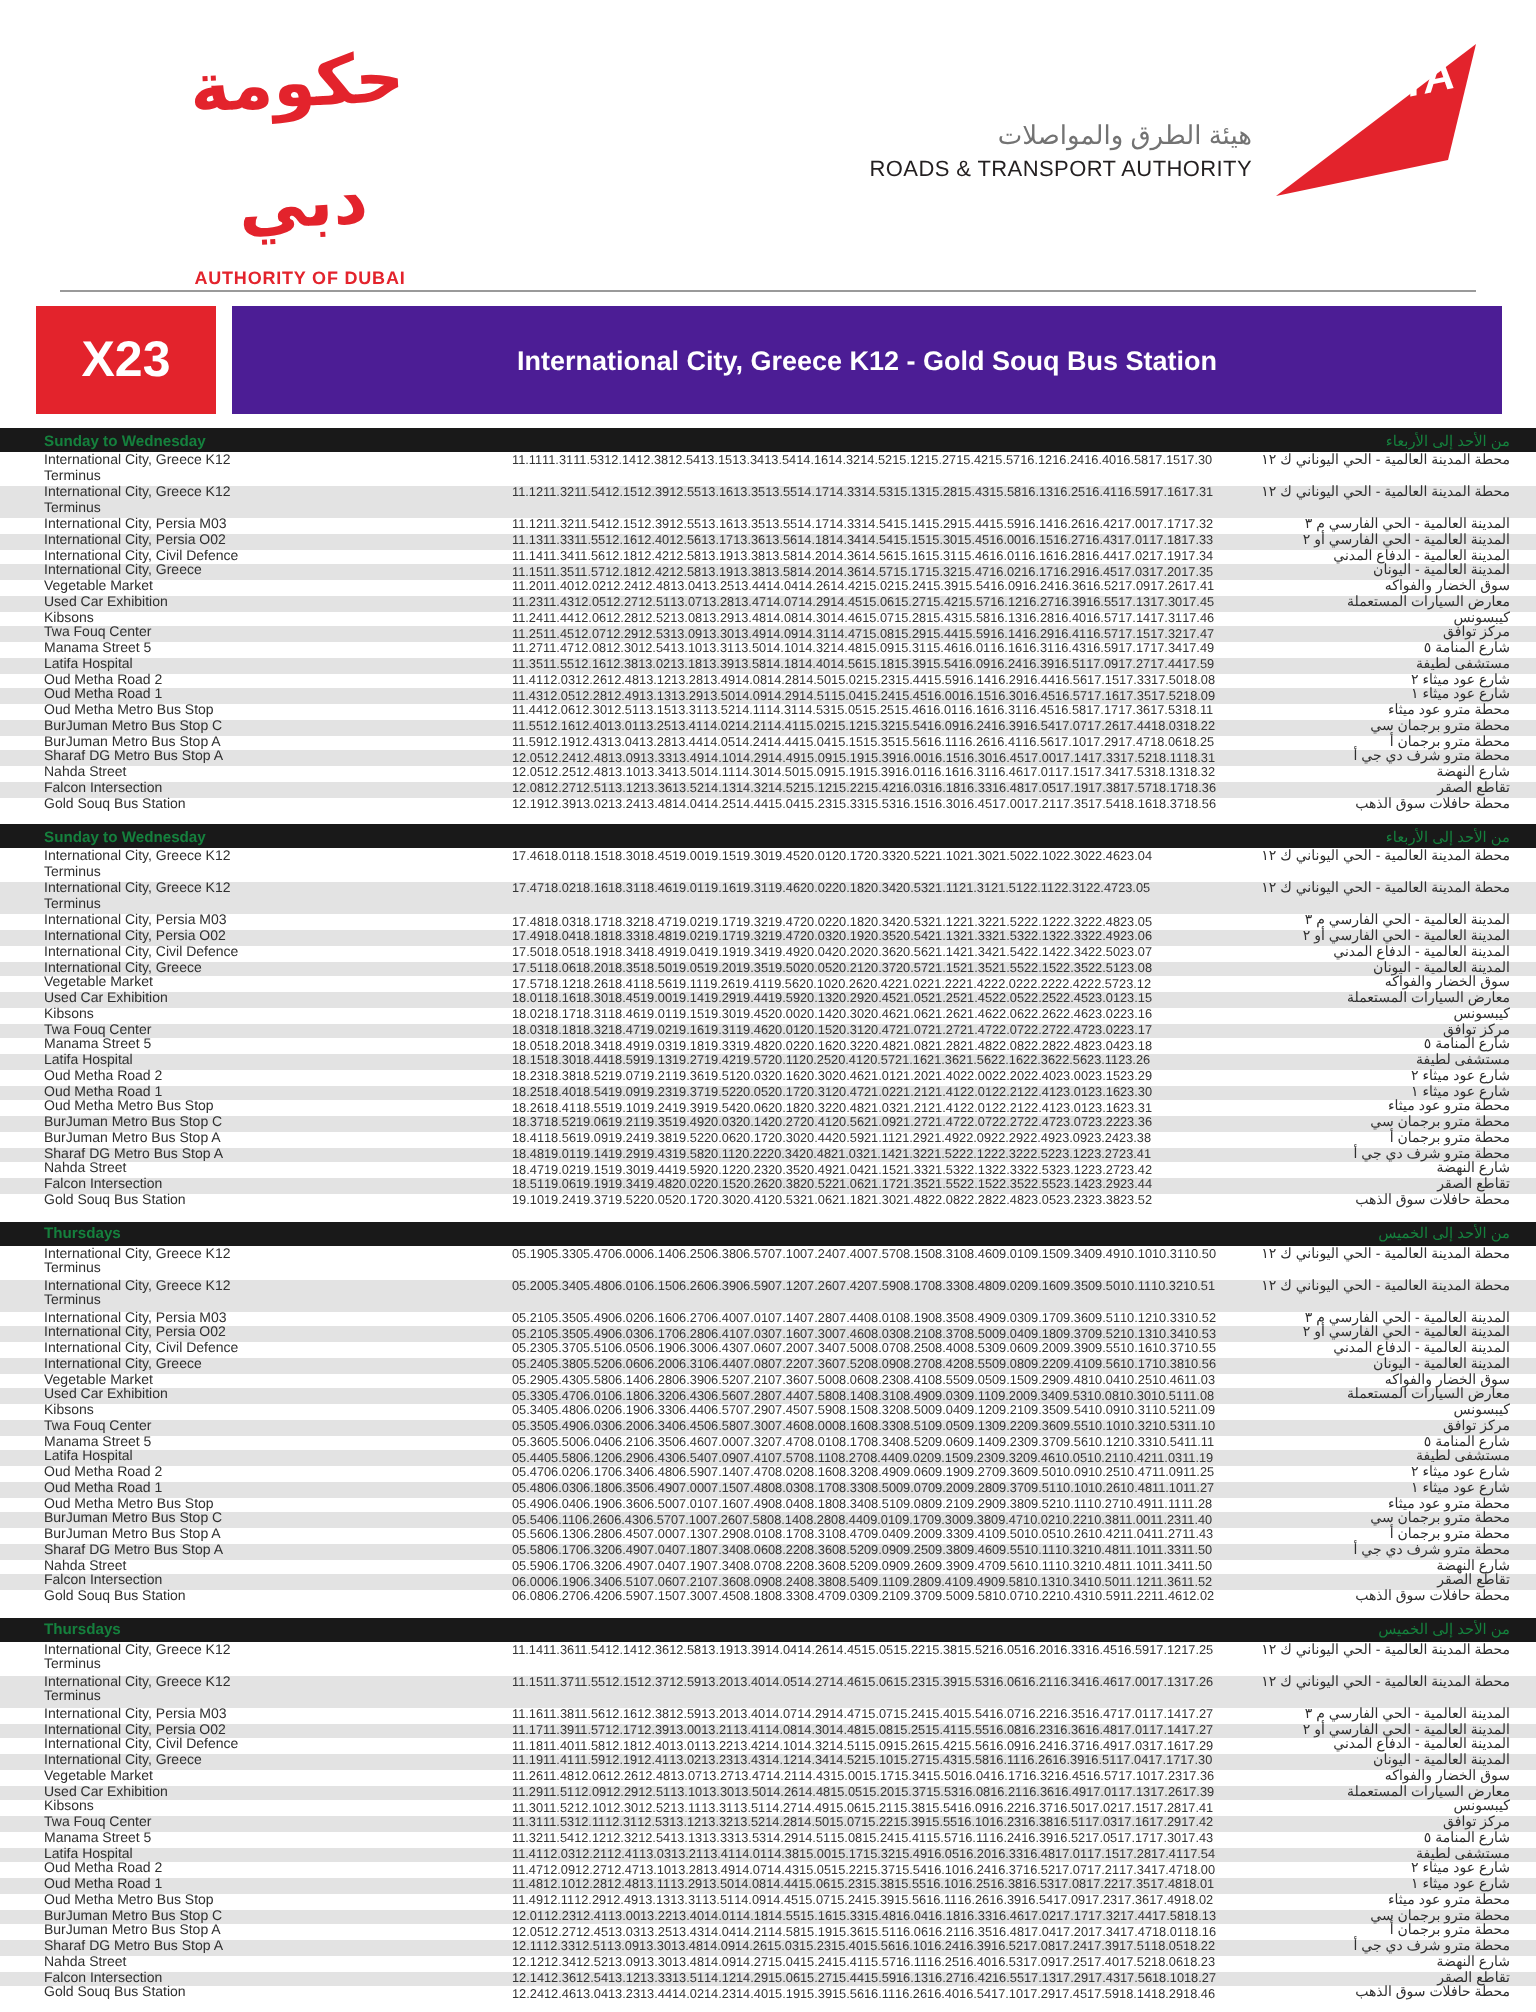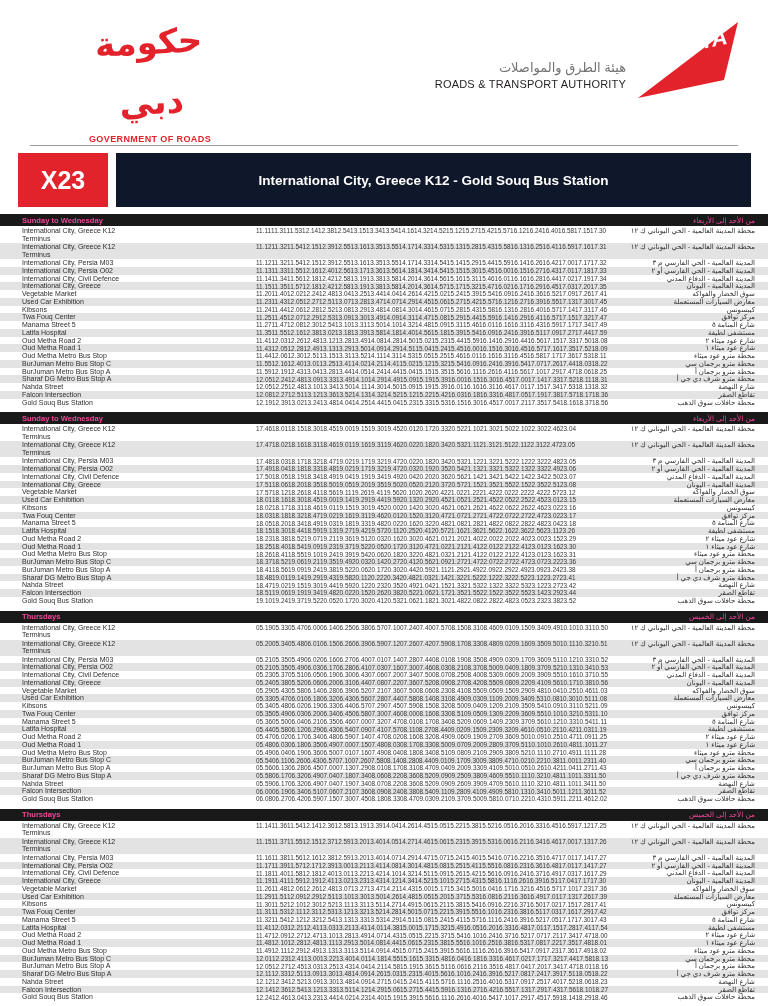--- a/index.html
+++ b/index.html
@@ -52,7 +52,7 @@
 <div class="header">
   <div class="gov-logo">
     <div class="gov-calligraphy">حكومة دبي</div>
-    <div class="gov-text">GOVERNMENT OF ROADS</div>
+    <div class="gov-text">AUTHORITY OF DUBAI</div>
   </div>
   <div class="rta-block">
     <div class="rta-words">

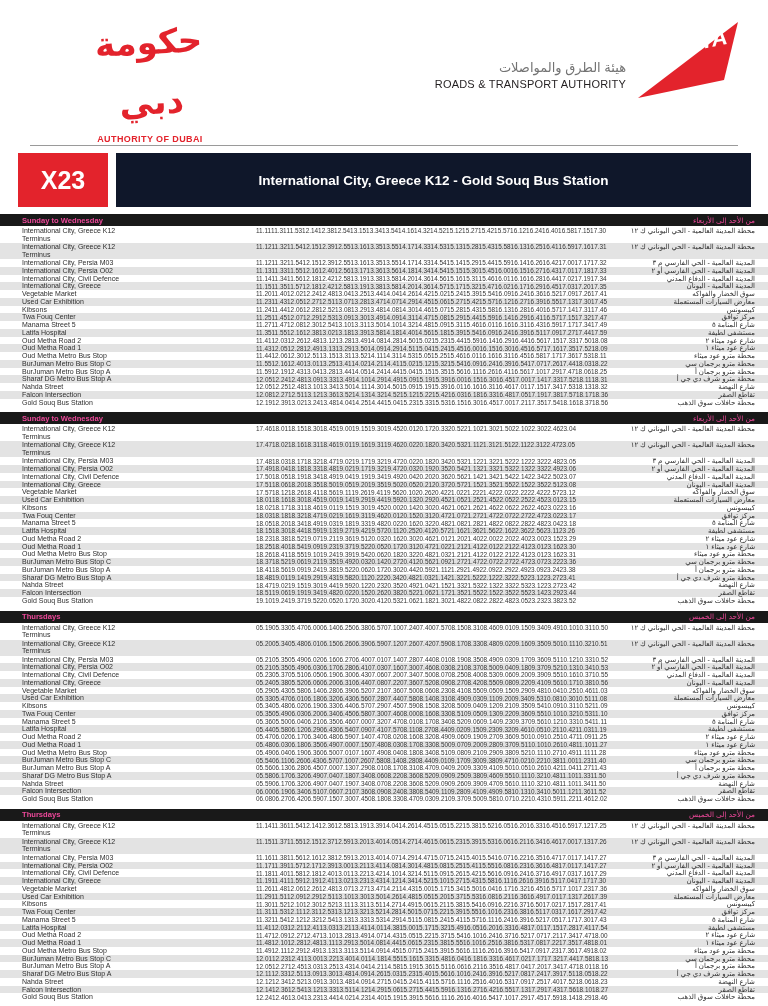--- a/index.html
+++ b/index.html
@@ -22,7 +22,7 @@
   .banner{display:flex;margin:7px 17px 0 18px;height:54px;gap:8px;}
   .route-box{width:90px;background:#e3232c;color:#fff;display:flex;align-items:center;justify-content:center;
              font-size:25px;font-weight:bold;}
-  .title-box{flex:1;background:#0f172a;color:#fff;display:flex;flex-direction:column;
+  .title-box{flex:1;background:#4c1d95;color:#fff;display:flex;flex-direction:column;
              align-items:center;justify-content:center;gap:1px;}
   .title-en{font-size:13.5px;font-weight:bold;}
   .title-ar{font-size:12.5px;font-weight:bold;direction:rtl;}

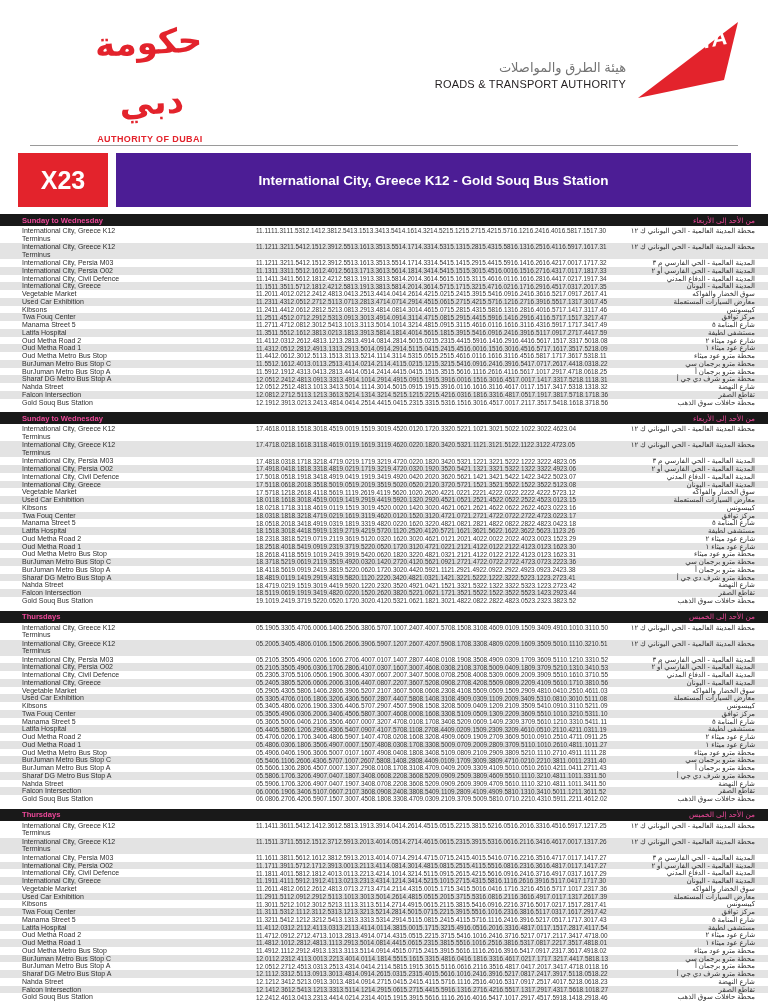--- a/index.html
+++ b/index.html
@@ -30,7 +30,7 @@
   
   .sections{margin-top:7px;}
   .section{margin-bottom:0;}
-  .band{height:12px;background:#191919;color:#ec4899;display:flex;justify-content:space-between;
+  .band{height:12px;background:#191919;color:#15803d;display:flex;justify-content:space-between;
         align-items:center;padding:0 13px 0 22px;margin-bottom:1px;}
   .band-en{font-size:7.6px;font-weight:bold;}
   .band-ar{font-size:7.4px;font-weight:normal;direction:rtl;}

